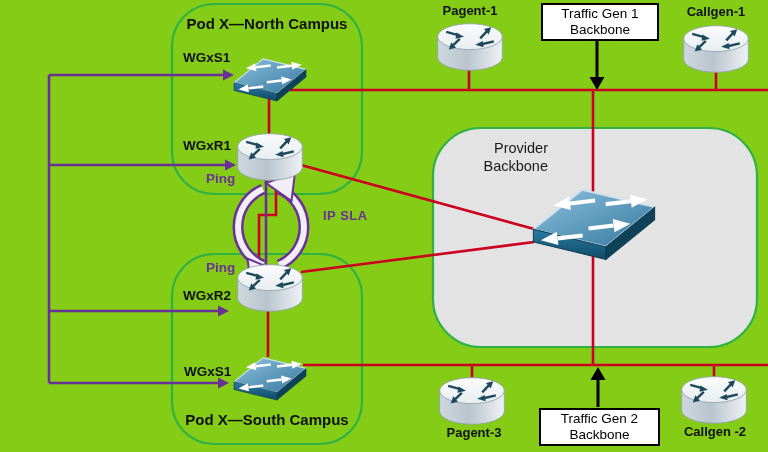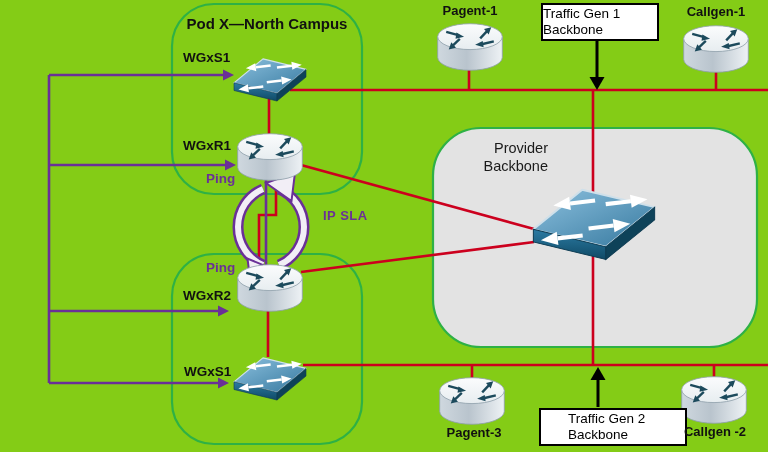--- a/index.html
+++ b/index.html
@@ -24,7 +24,7 @@
   .spcore{left:632px;top:268px;font-size:14.5px;color:#1a1a1a;}
   .tgbox{
     position:absolute;background:#fff;border:2px solid #000;color:#000;
-    font-size:13.5px;line-height:16px;padding:1px 0;
+    font-size:13.5px;line-height:16px;text-align:center;padding:1px 0;
   }
   .tg1{left:541px;top:3px;width:114px;}
   .tg2{left:539px;top:408px;width:117px;padding-left:27px;}

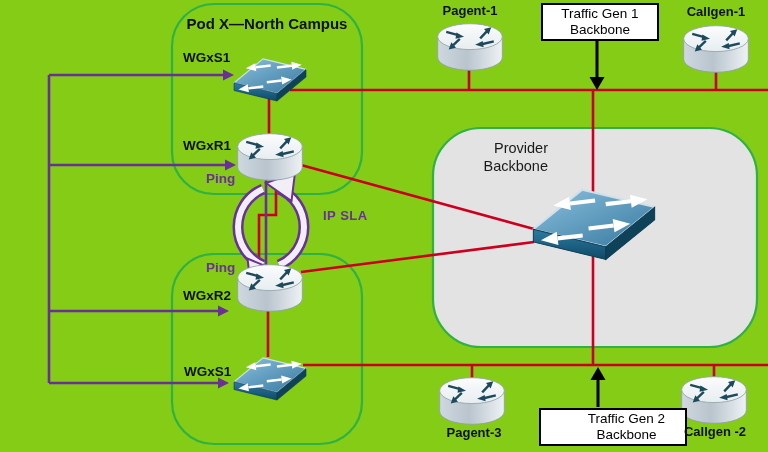--- a/index.html
+++ b/index.html
@@ -156,6 +156,7 @@
 <div class="lbl ipsla purple" style="left:323px;top:208px;">IP SLA</div>
 <div class="lbl dev" style="left:183px;top:288px;">WGxR2</div>
 <div class="lbl dev" style="left:184px;top:364px;">WGxS1</div>
+<div class="lbl pod-title" style="left:171px;top:411px;">Pod X—South Campus</div>
 
 
 <div class="lbl prov-title">

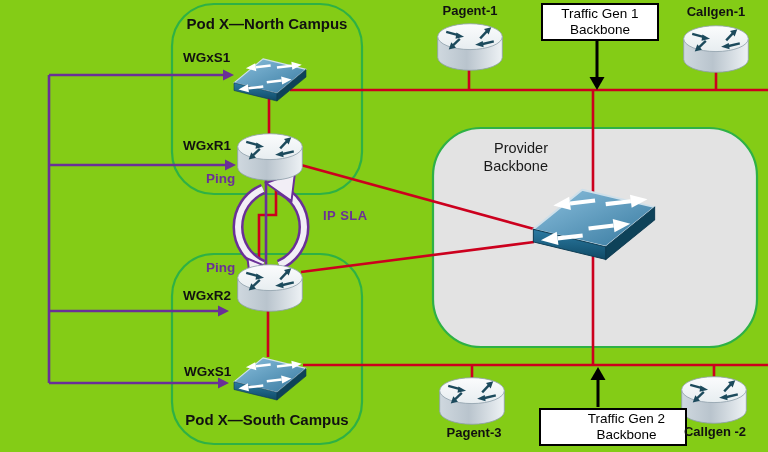--- a/index.html
+++ b/index.html
@@ -27,7 +27,7 @@
     font-size:13.5px;line-height:16px;text-align:center;padding:1px 0;
   }
   .tg1{left:541px;top:3px;width:114px;}
-  .tg2{left:539px;top:408px;width:117px;padding-left:27px;}
+  .tg2{left:539px;top:408px;width:117px;}
   .genlbl{font-weight:bold;font-size:13px;text-align:center;}
 </style>
 </head>

